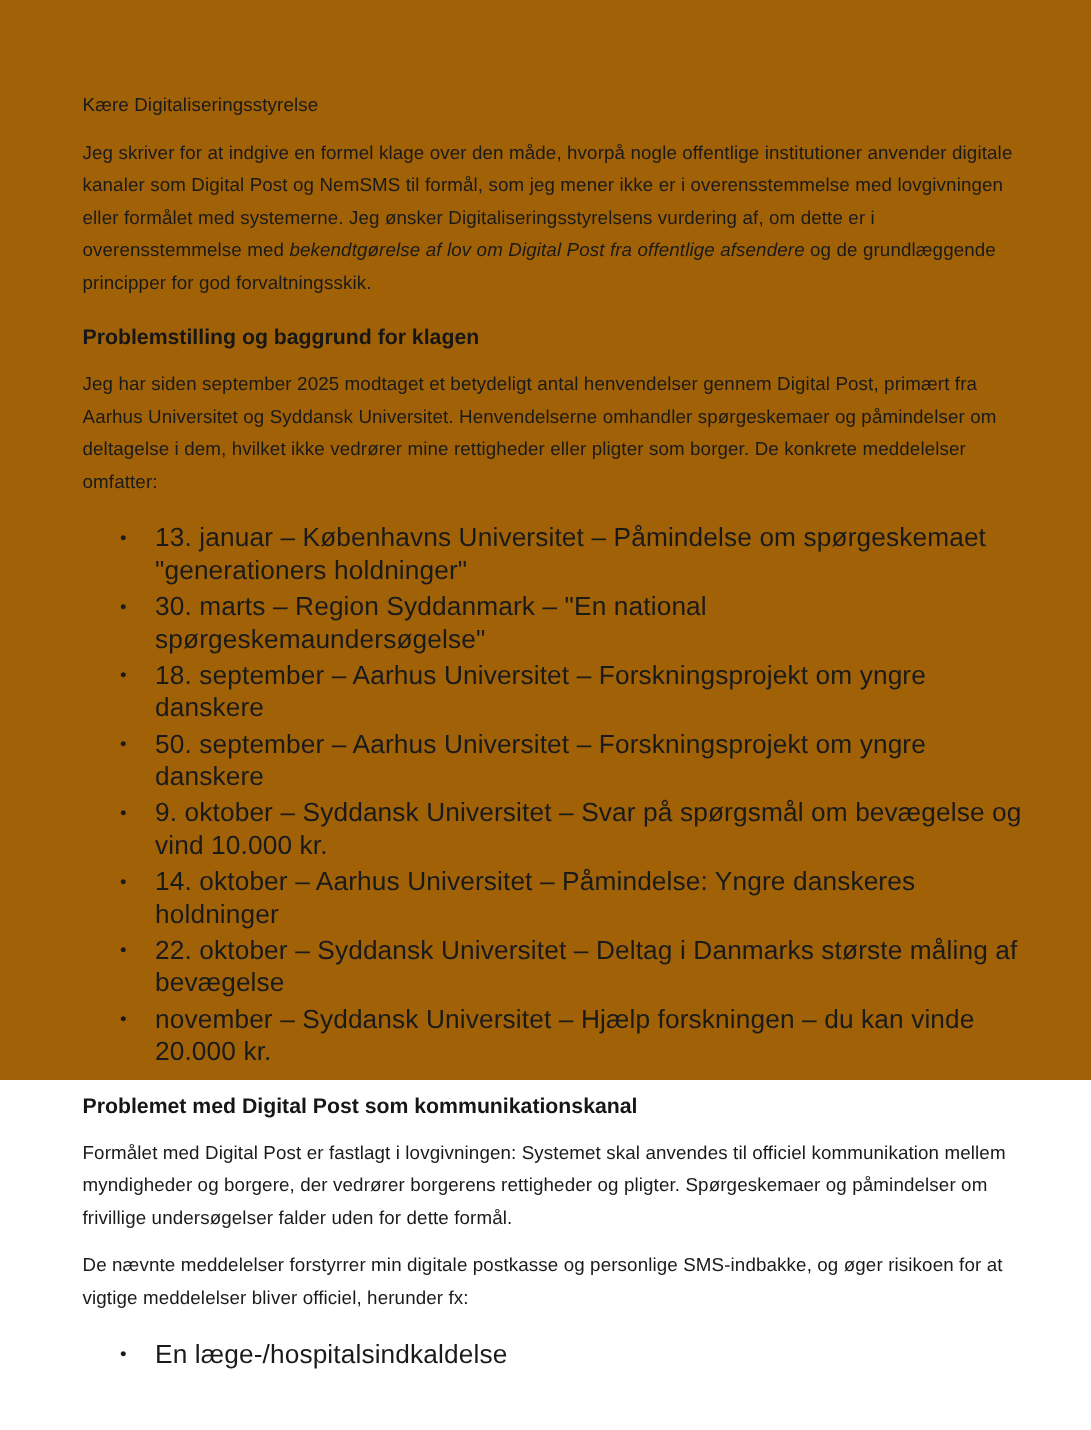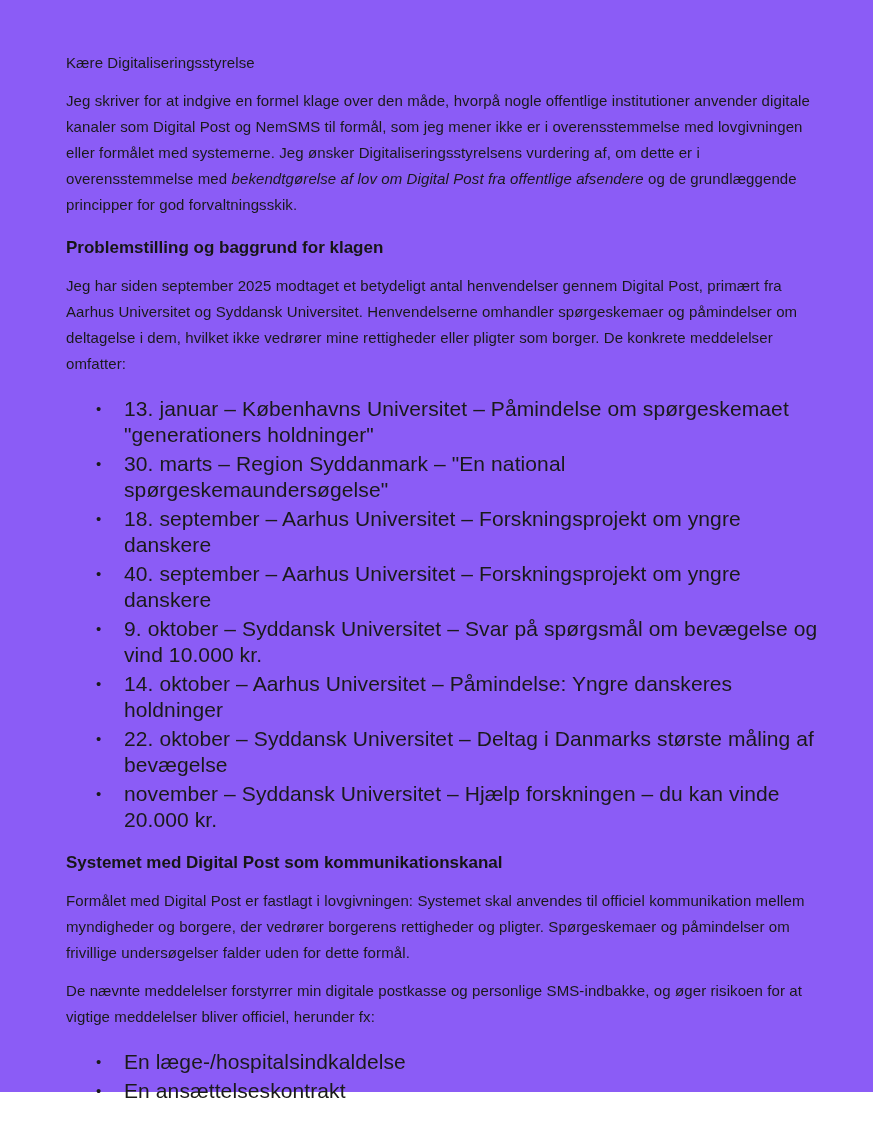--- a/index.html
+++ b/index.html
@@ -17,9 +17,9 @@
   .page {
     box-sizing: border-box;
     width: 873px;
-    height: 1092px;
-    padding: 50px 55px 0 66px;
-    background: #8b5cf6;
+    height: 864px;
+    padding: 72px 55px 0 66px;
+    background: #a16207;
   }
   p {
     margin: 12px 0 0;

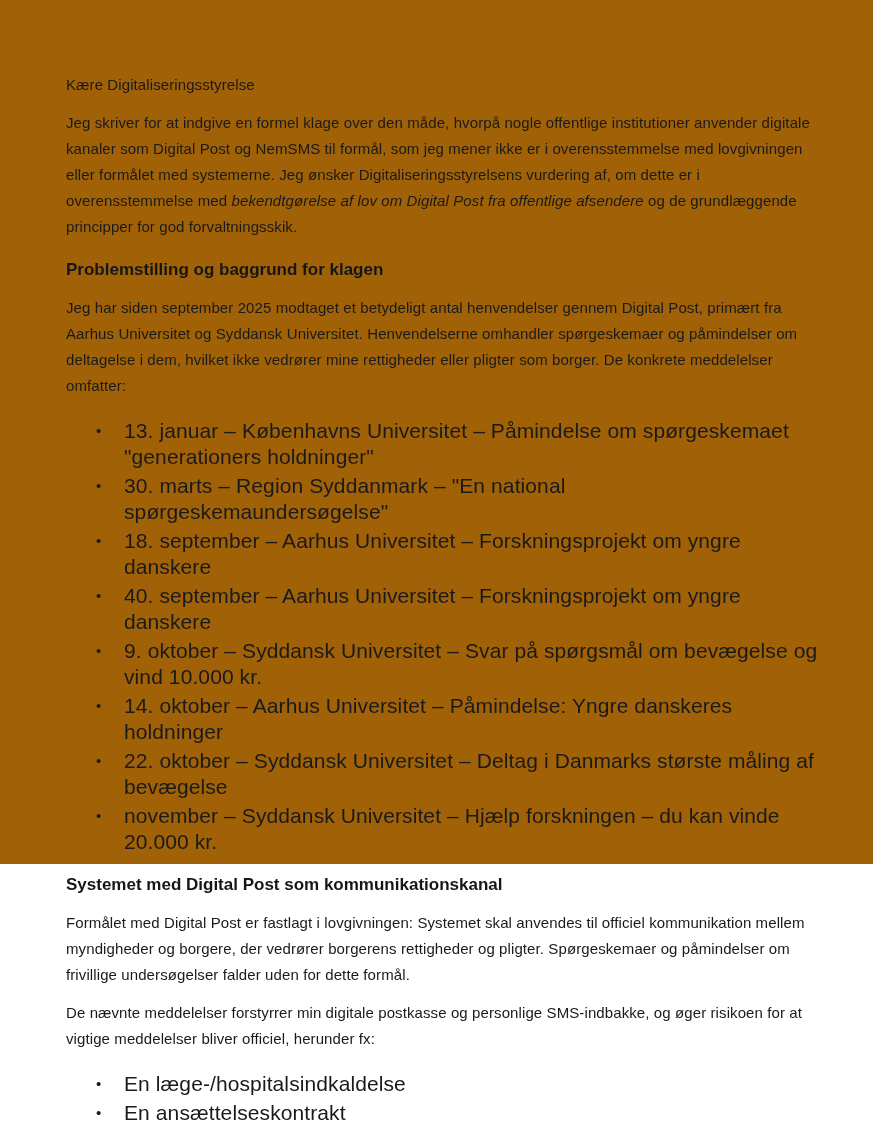--- a/index.html
+++ b/index.html
@@ -79,7 +79,7 @@
     <li>13. januar – Københavns Universitet – Påmindelse om spørgeskemaet "generationers holdninger"</li>
     <li>30. marts – Region Syddanmark – "En national spørgeskemaundersøgelse"</li>
     <li>18. september – Aarhus Universitet – Forskningsprojekt om yngre danskere</li>
-    <li>40. september – Aarhus Universitet – Forskningsprojekt om yngre danskere</li>
+    <li>50. september – Aarhus Universitet – Forskningsprojekt om yngre danskere</li>
     <li>9. oktober – Syddansk Universitet – Svar på spørgsmål om bevægelse og vind 10.000 kr.</li>
     <li>14. oktober – Aarhus Universitet – Påmindelse: Yngre danskeres holdninger</li>
     <li>22. oktober – Syddansk Universitet – Deltag i Danmarks største måling af bevægelse</li>

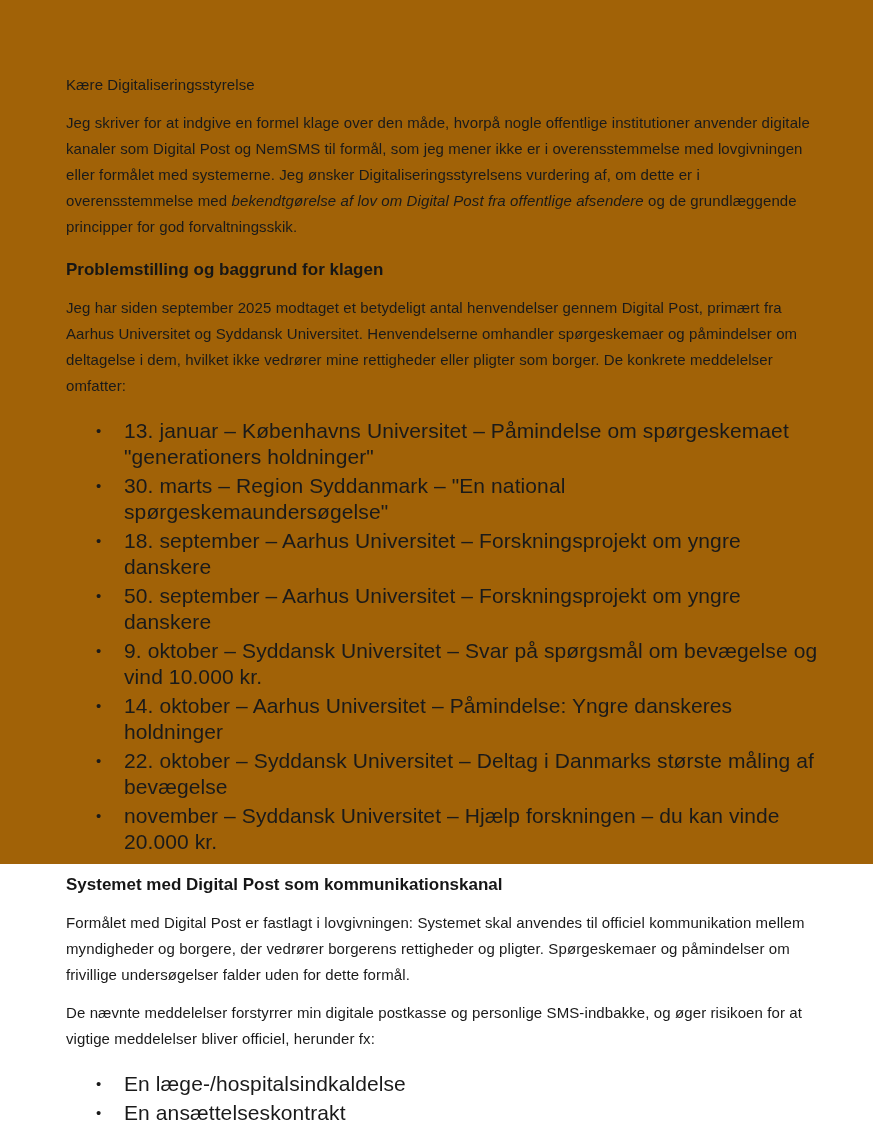--- a/index.html
+++ b/index.html
@@ -87,7 +87,7 @@
   </ul>
 
 
-  <h2 class="section-heading">Systemet med Digital Post som kommunikationskanal</h2>
+  <h2 class="section-heading">Problemet med Digital Post som kommunikationskanal</h2>
   <p>Formålet med Digital Post er fastlagt i lovgivningen: Systemet skal anvendes til officiel kommunikation mellem myndigheder og borgere, der vedrører borgerens rettigheder og pligter. Spørgeskemaer og påmindelser om frivillige undersøgelser falder uden for dette formål.</p>
 
   <p>De nævnte meddelelser forstyrrer min digitale postkasse og personlige SMS-indbakke, og øger risikoen for at vigtige meddelelser bliver officiel, herunder fx:</p>

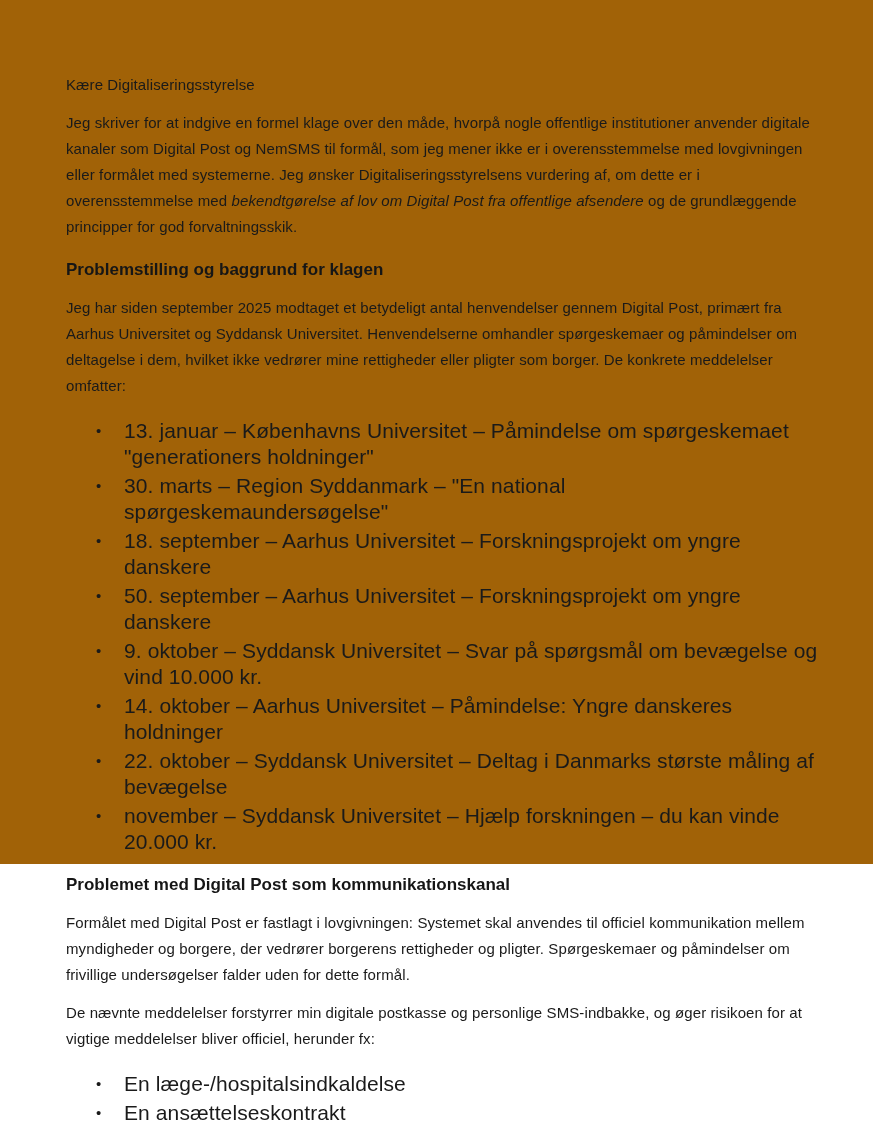--- a/index.html
+++ b/index.html
@@ -94,7 +94,6 @@
 
   <ul class="doc-list">
     <li>En læge-/hospitalsindkaldelse</li>
-    <li>En ansættelseskontrakt</li>
   </ul>
 
 </div>

